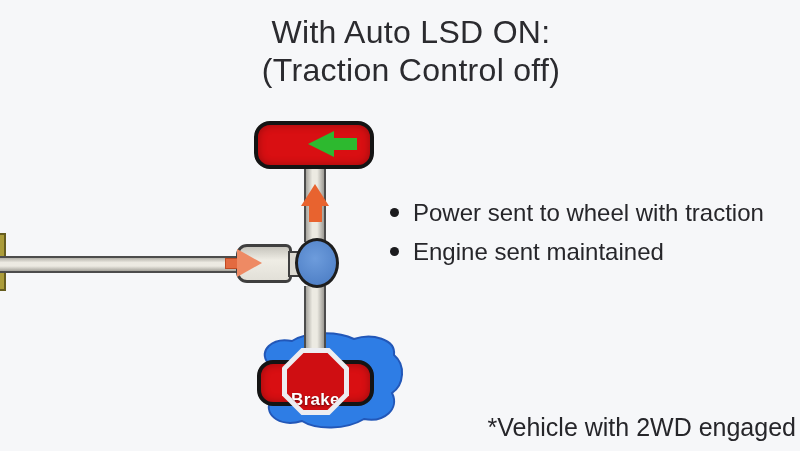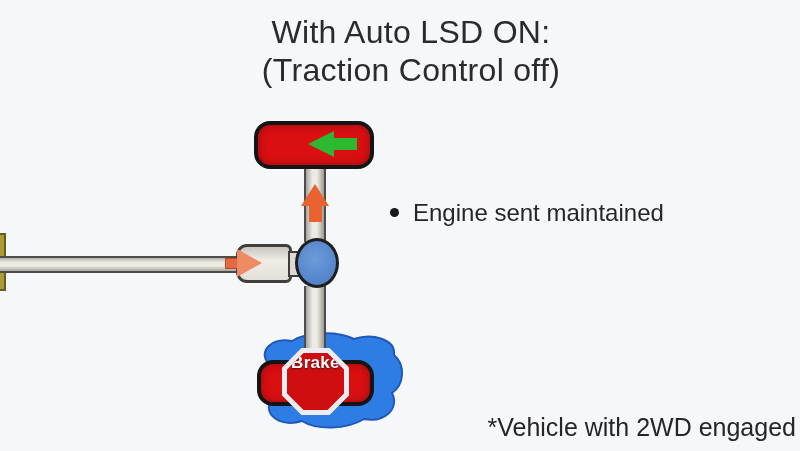--- a/index.html
+++ b/index.html
@@ -200,6 +200,10 @@
   <div class="abs bullets">
     <div class="bullet-row">
       <span class="bullet-dot"></span>
+      <span class="bullet-text">Power sent to wheel with traction</span>
+    </div>
+    <div class="bullet-row">
+      <span class="bullet-dot"></span>
       <span class="bullet-text">Engine sent maintained</span>
     </div>
   </div>

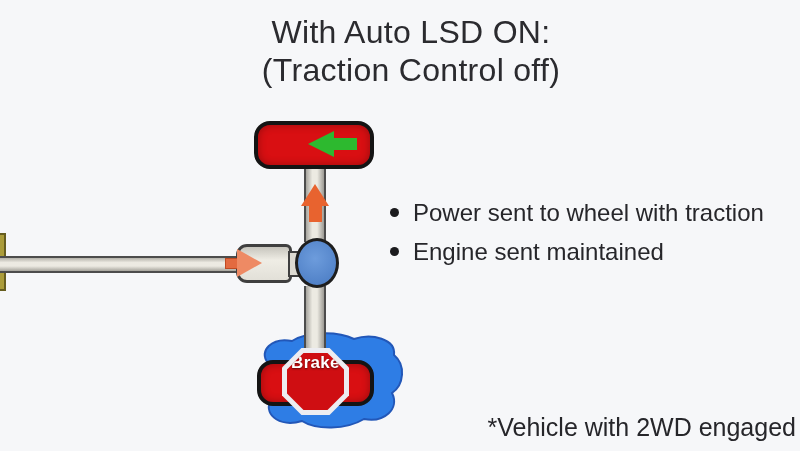--- a/index.html
+++ b/index.html
@@ -143,7 +143,7 @@
     position: absolute; inset: 5px;
     background: #cf0e12;
     clip-path: polygon(29% 0, 71% 0, 100% 29%, 100% 71%, 71% 100%, 29% 100%, 0 71%, 0 29%);
-    display: flex; align-items: flex-start; justify-content: center;
+    display: flex; align-items: flex-end; justify-content: center;
   }
   .brake-label {
     color: #ffffff; font-weight: bold; font-size: 17px;

